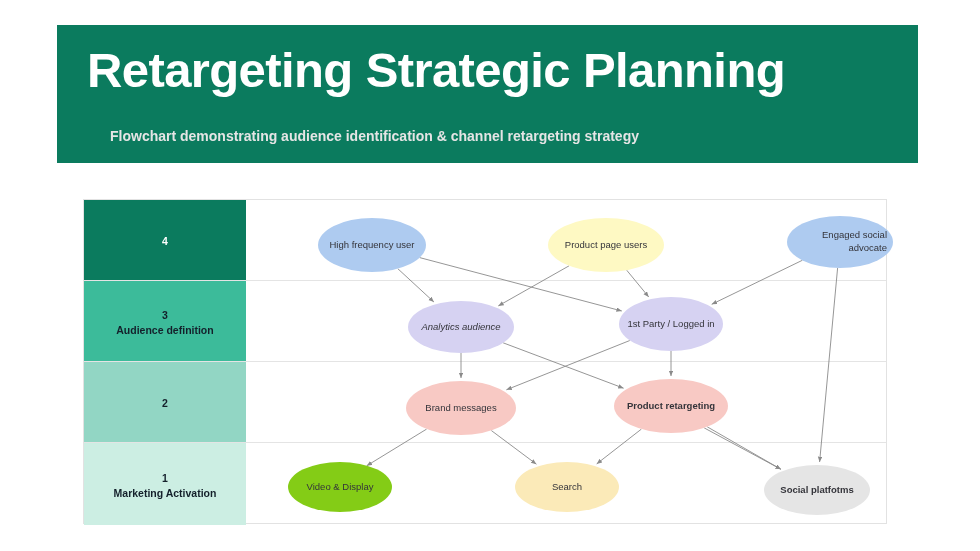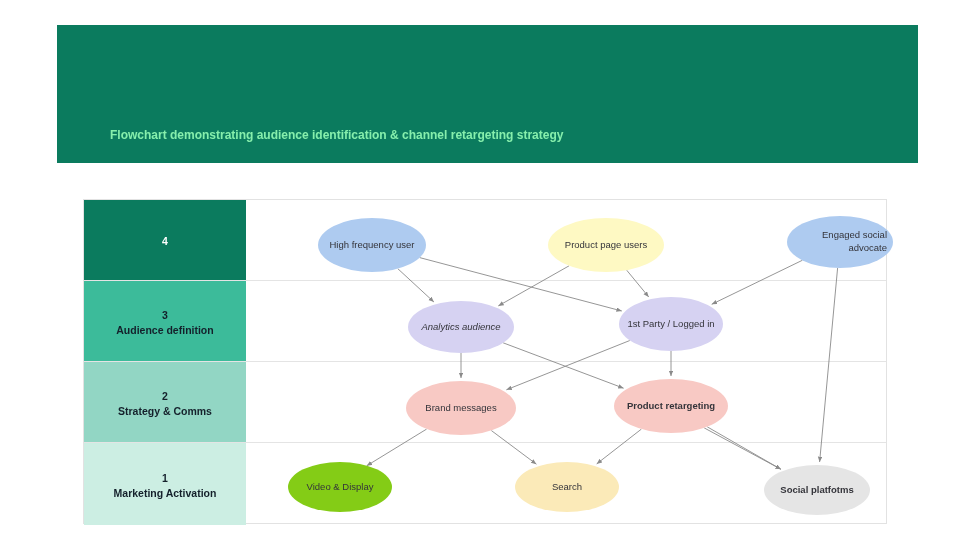--- a/index.html
+++ b/index.html
@@ -90,6 +90,7 @@
 <body>
 
 <div class="banner">
+  <div class="banner-title">Retargeting Strategic Planning</div>
   <div class="banner-subtitle">Flowchart demonstrating audience identification &amp; channel retargeting strategy</div>
 </div>
 

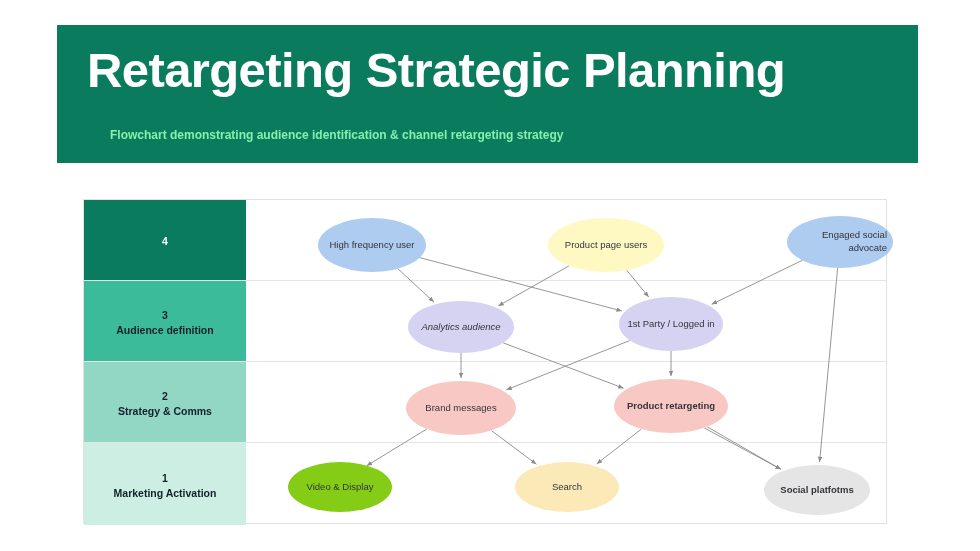--- a/index.html
+++ b/index.html
@@ -29,9 +29,9 @@
   .banner-subtitle{
     position:absolute;left:53px;top:103px;
     width:790px;
-    font-size:12px;
+    font-size:14px;
     font-weight:bold;
-    color:#86efac;
+    color:#e5e5e5;
     white-space:nowrap;
   }
   

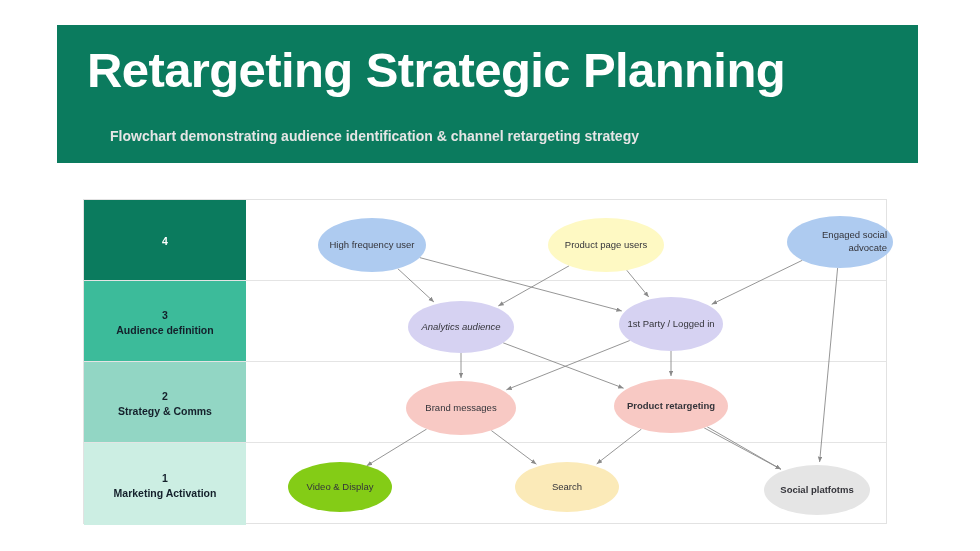--- a/index.html
+++ b/index.html
@@ -113,7 +113,6 @@
         <div class="lane-band" style="background: rgb(146, 214, 196);"></div>
         <div class="lane-label" style="color: rgb(20, 32, 43);">
           <span class="lane-num">2</span>
-          <span class="lane-name">Strategy &amp; Comms</span>
         </div>
       </div>
       <div class="lane" style="top: 243px; height: 82px;">

